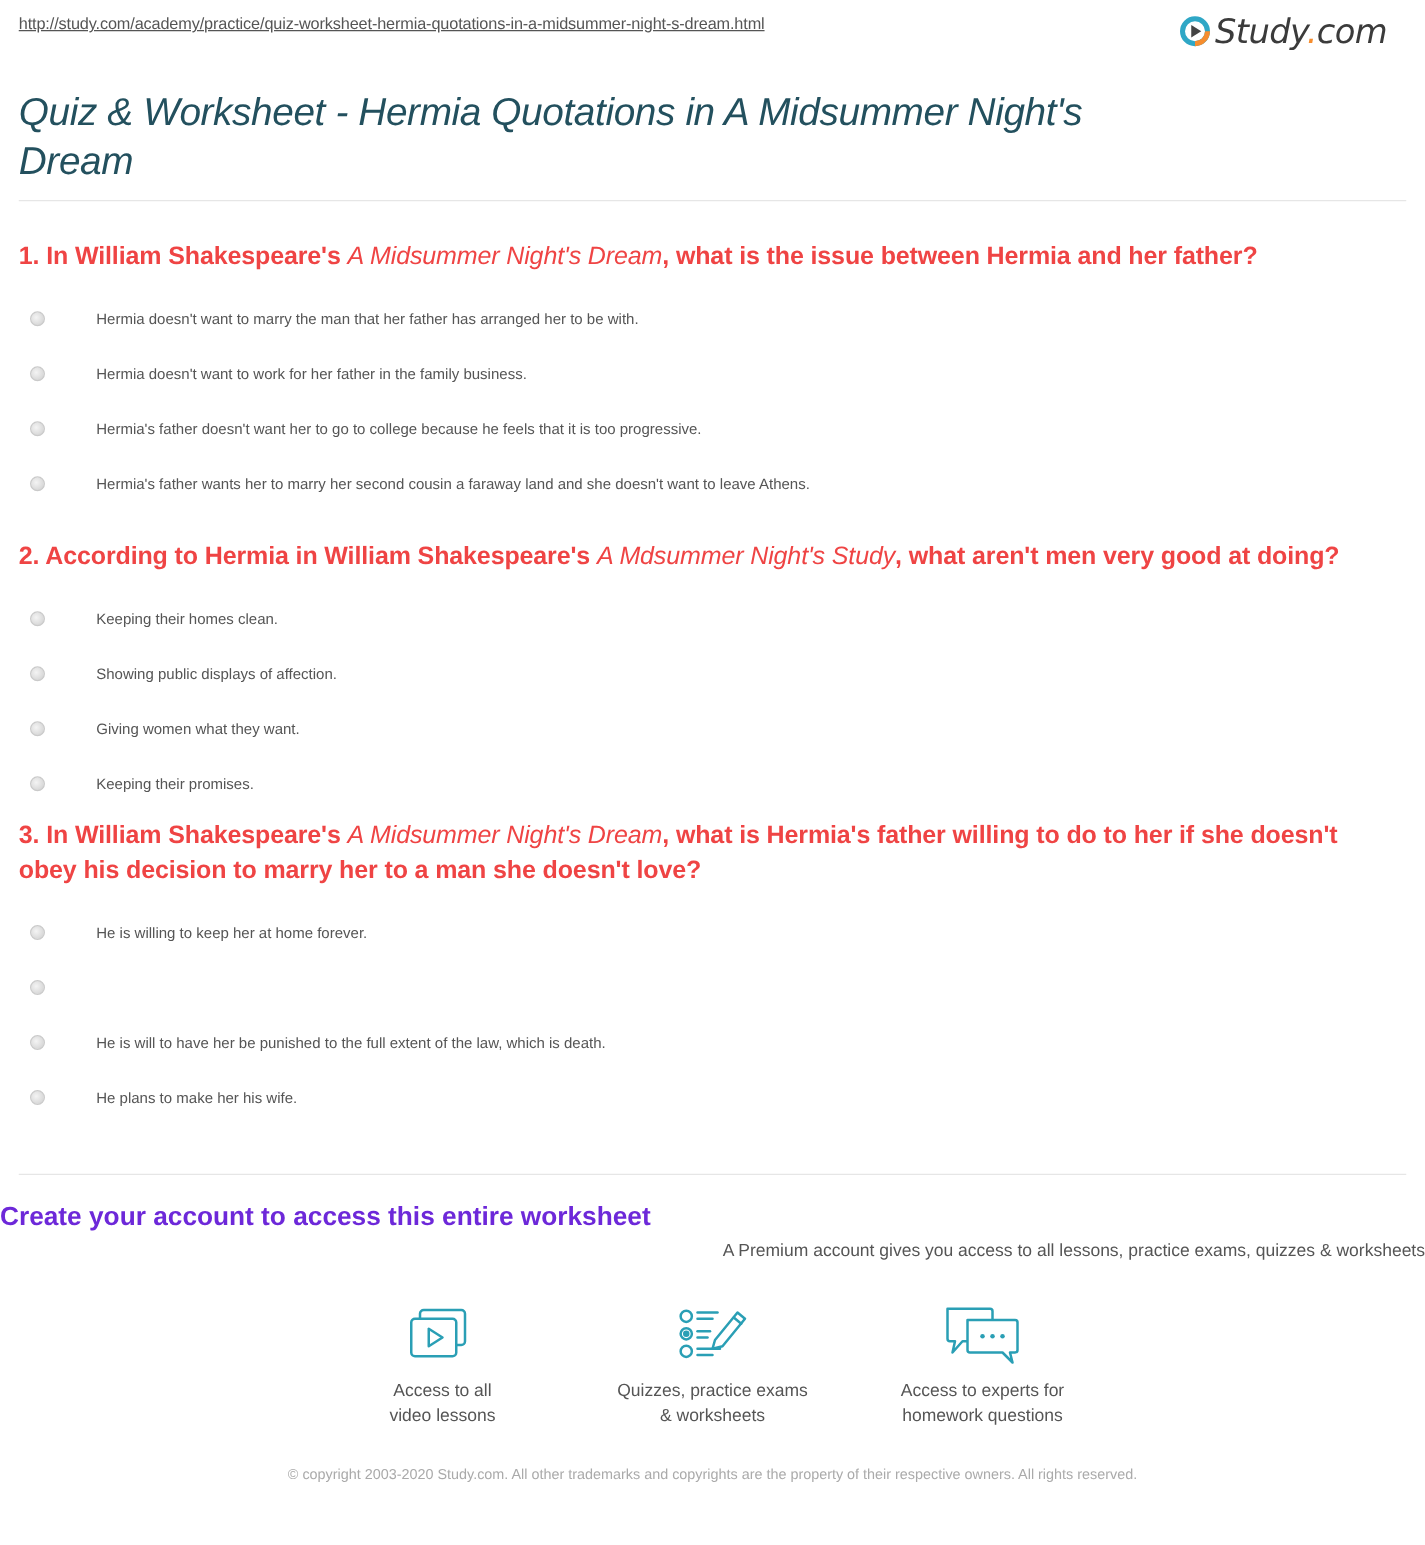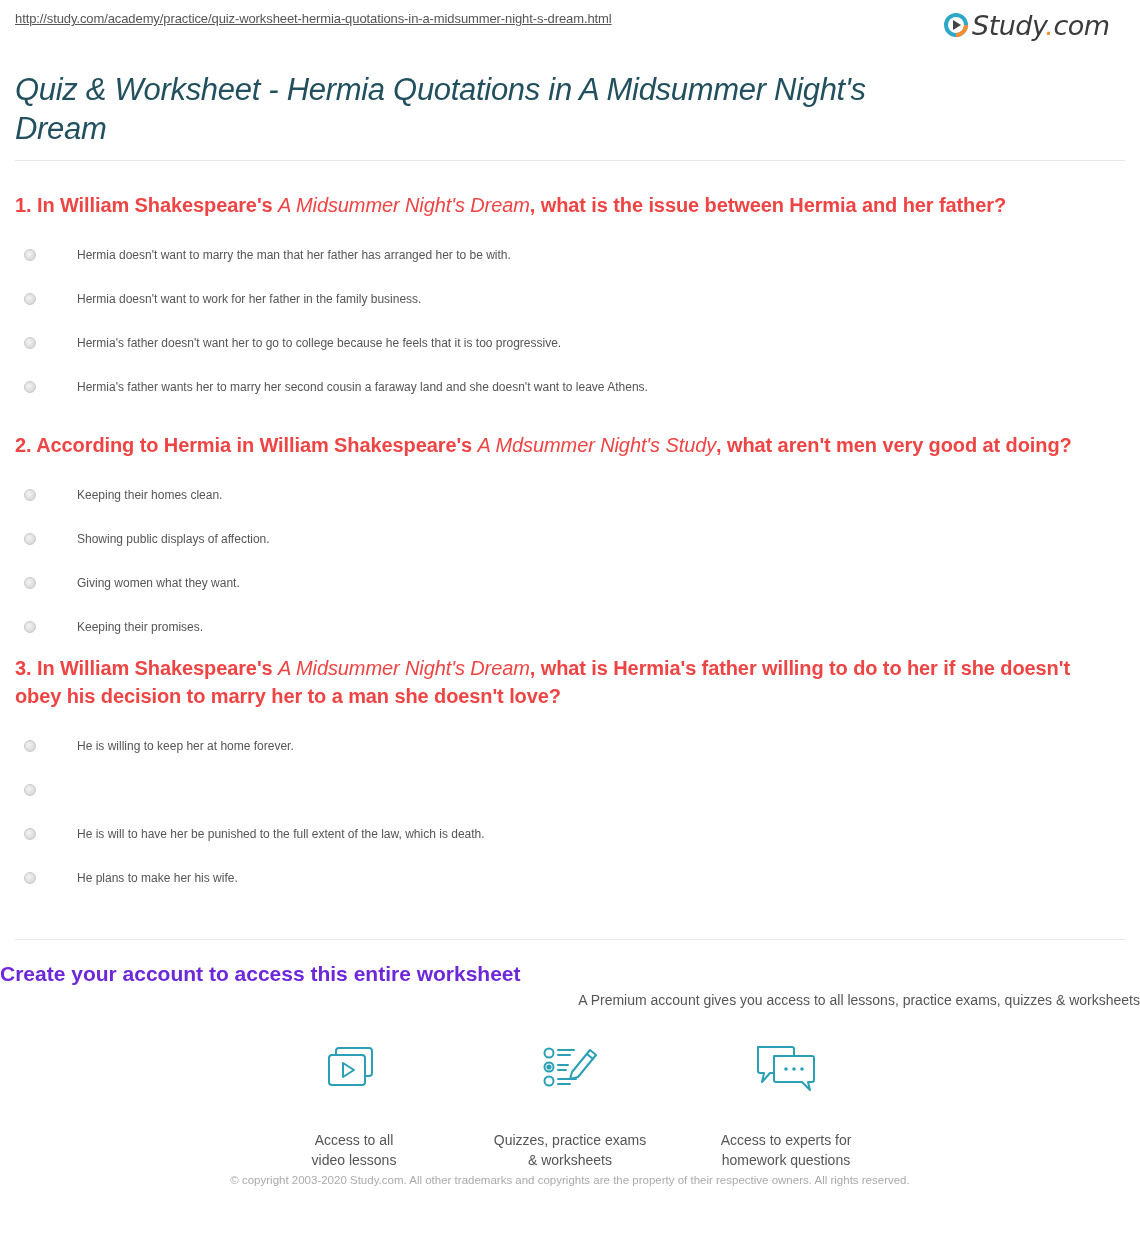--- a/index.html
+++ b/index.html
@@ -98,7 +98,7 @@
     }
     .feature {
       width: 216px; text-align: center;
-      display: flex; flex-direction: column; align-items: center; gap: 28px;
+      display: flex; flex-direction: column; align-items: center;
     }
     .feature svg { width: 64px; height: 48px; display: block; }
     .feature-label {

